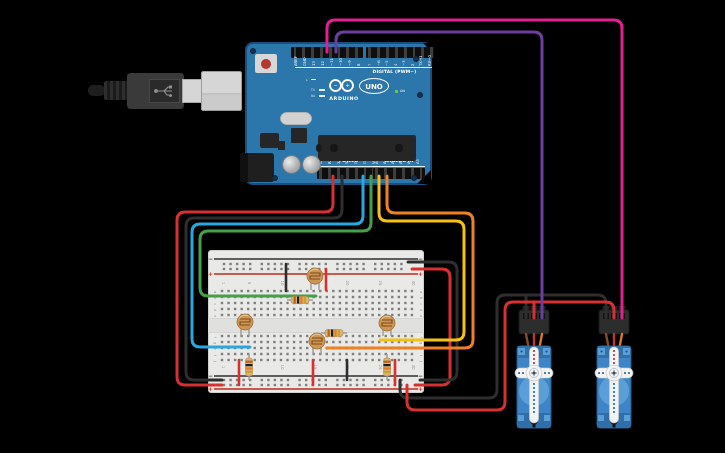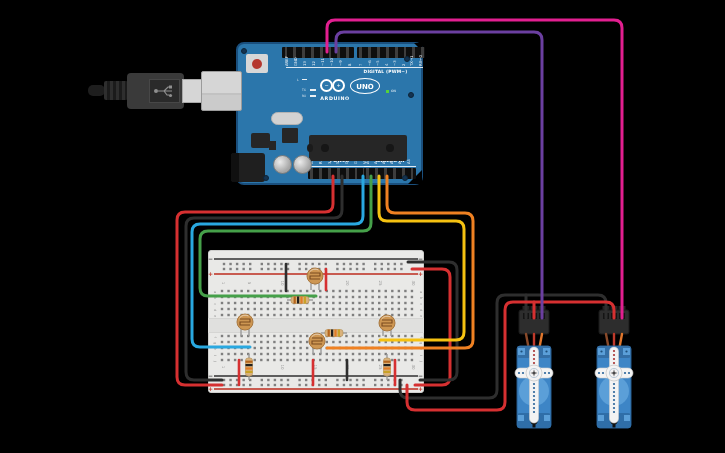--- a/index.html
+++ b/index.html
@@ -7,7 +7,7 @@
           font-family:"DejaVu Sans", sans-serif;}
   .abs{position:absolute;}
   
-  #arduino{position:absolute;left:236px;top:42px;width:187px;height:143px;
+  #arduino{position:absolute;left:245px;top:42px;width:187px;height:143px;
            background:#2b76ab;border:2px solid #1a4f7d;border-radius:8px;box-sizing:border-box;z-index:2;}
   .cut-br{position:absolute;right:-1px;bottom:-1px;width:0;height:0;
           border-left:14px solid transparent;border-bottom:14px solid #000;}

